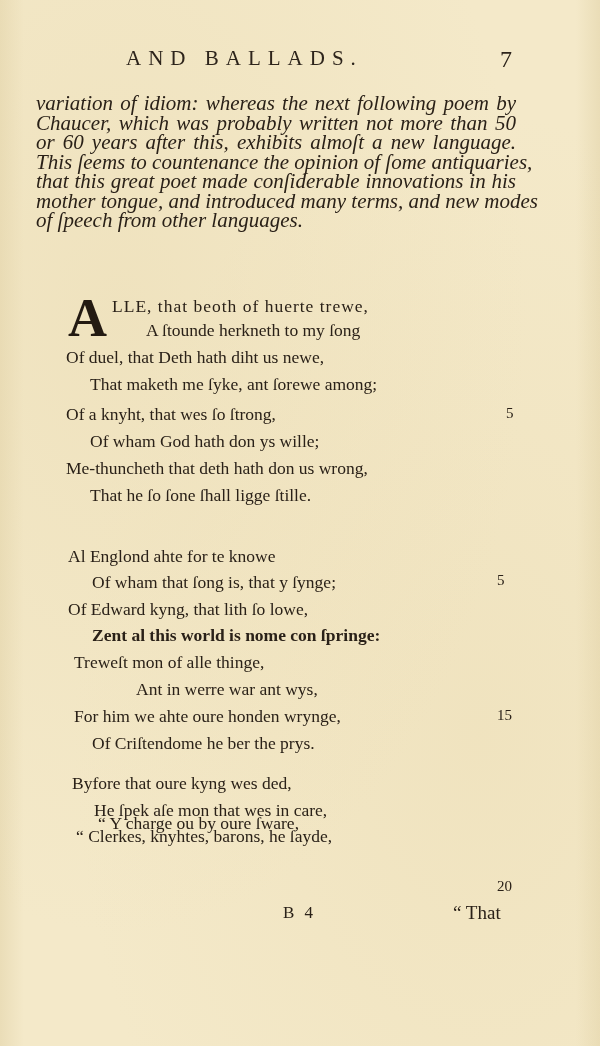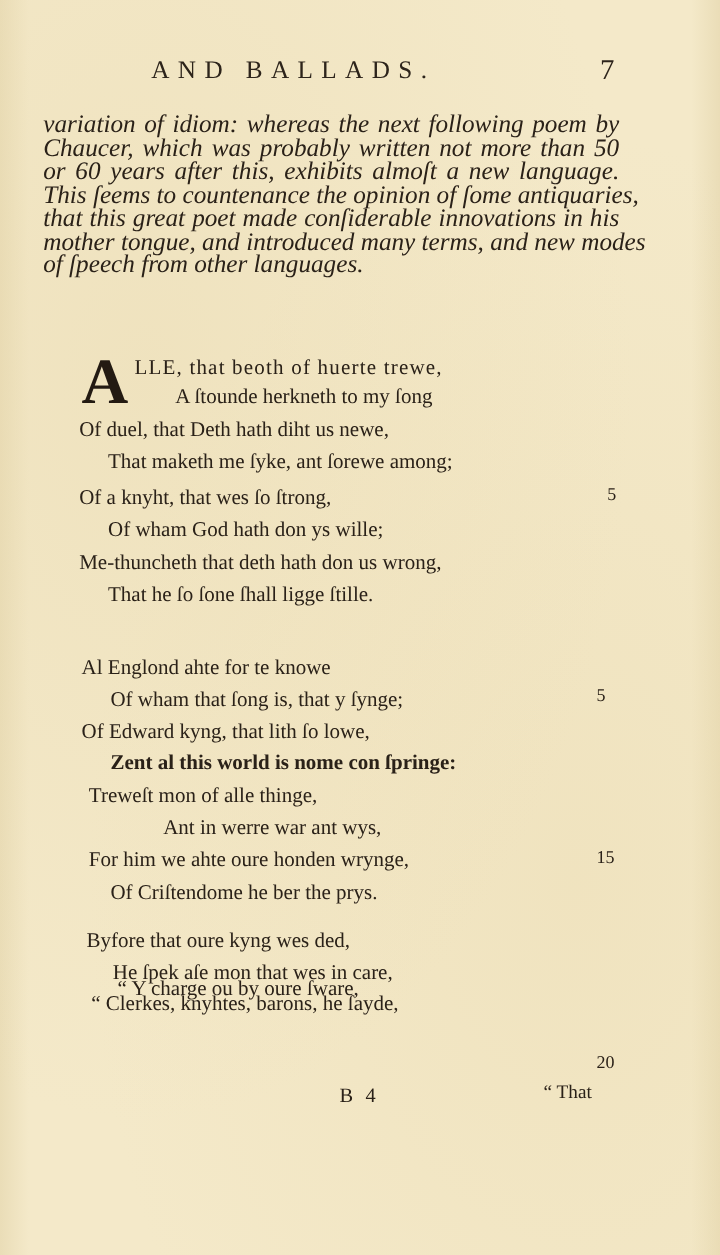--- a/index.html
+++ b/index.html
@@ -95,7 +95,7 @@
       position: absolute;
       left: 453px;
       top: 902px;
-      font-size: 16px;
+      font-size: 19px;
     }
   </style>
 </head>

